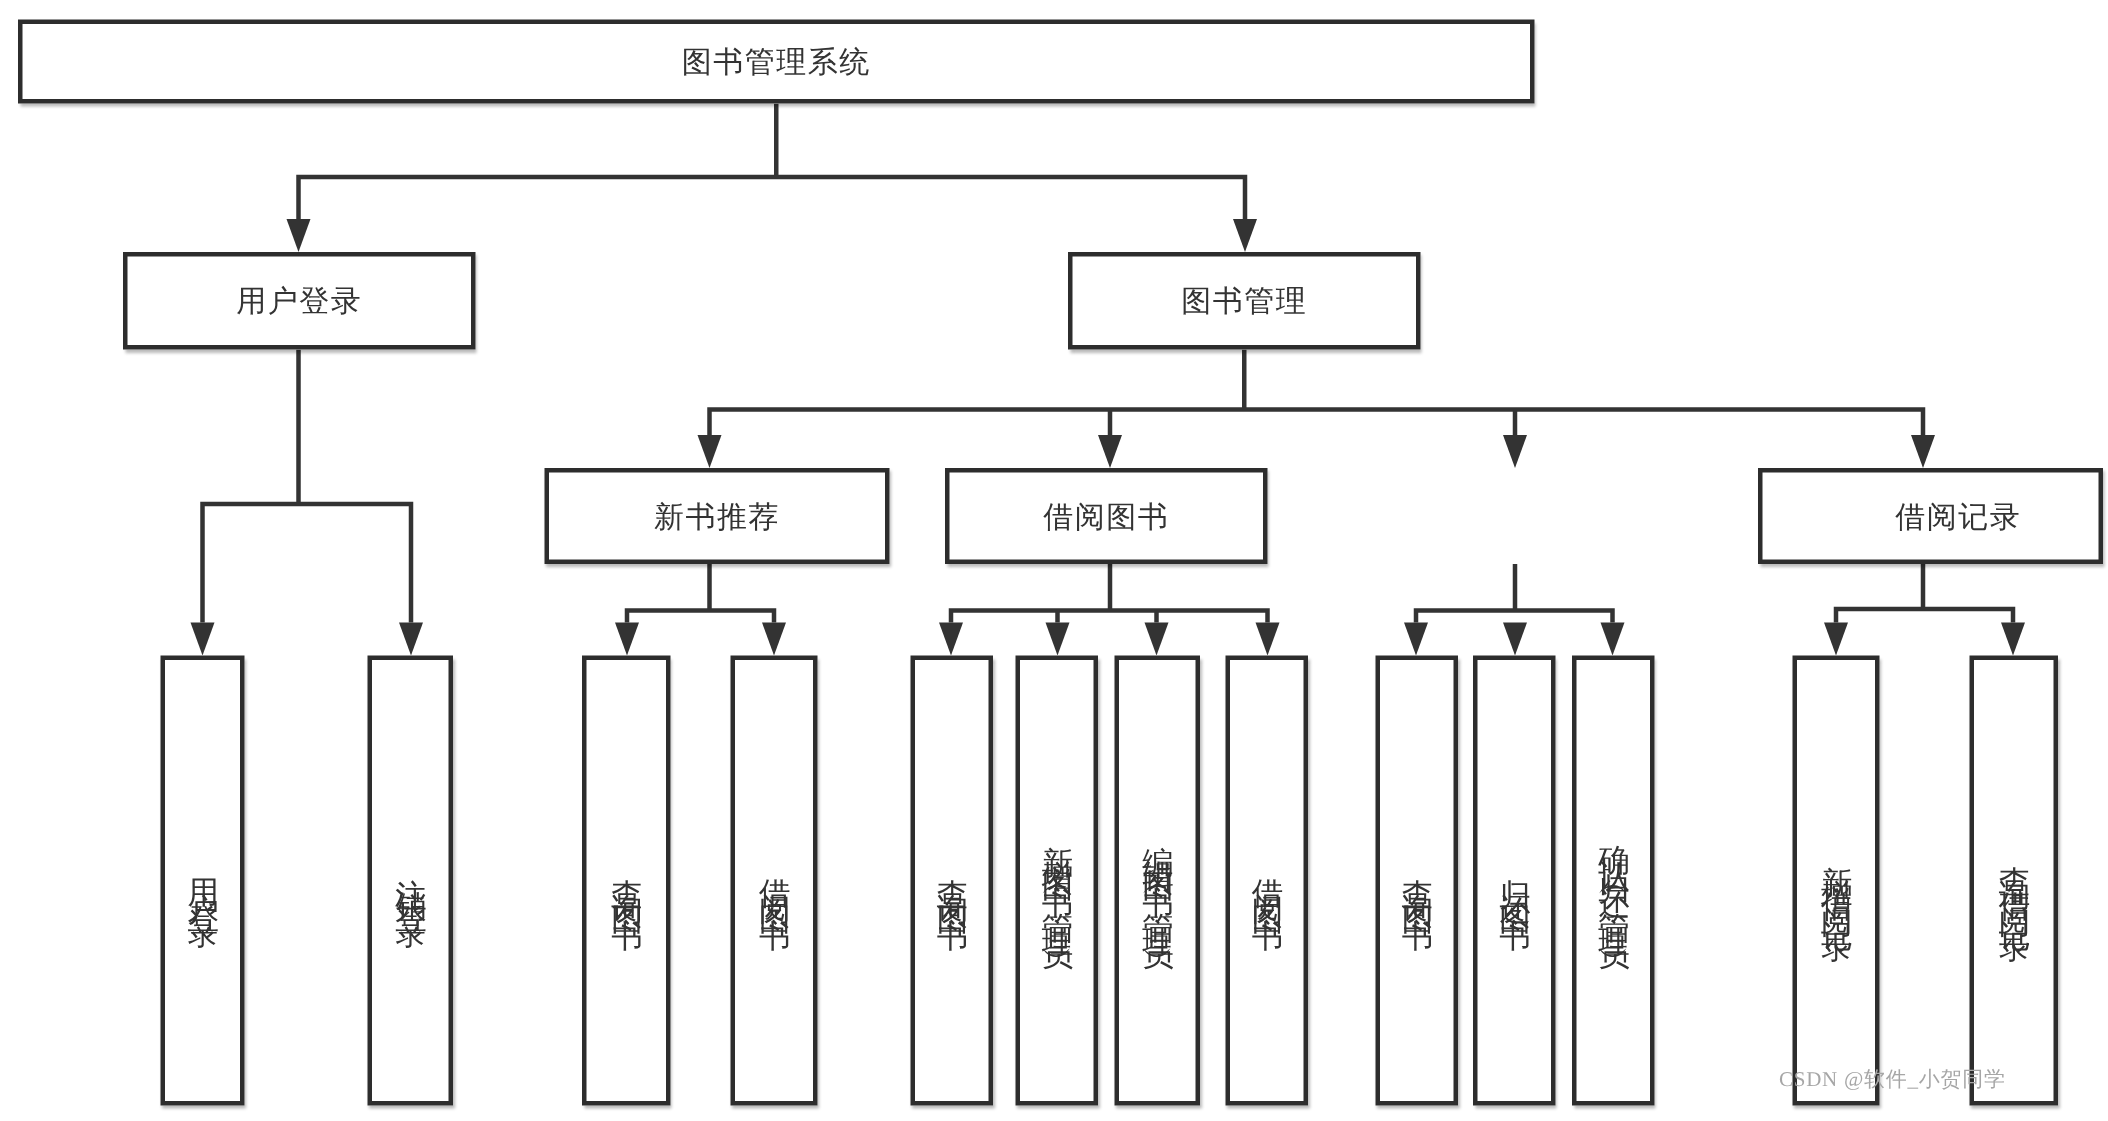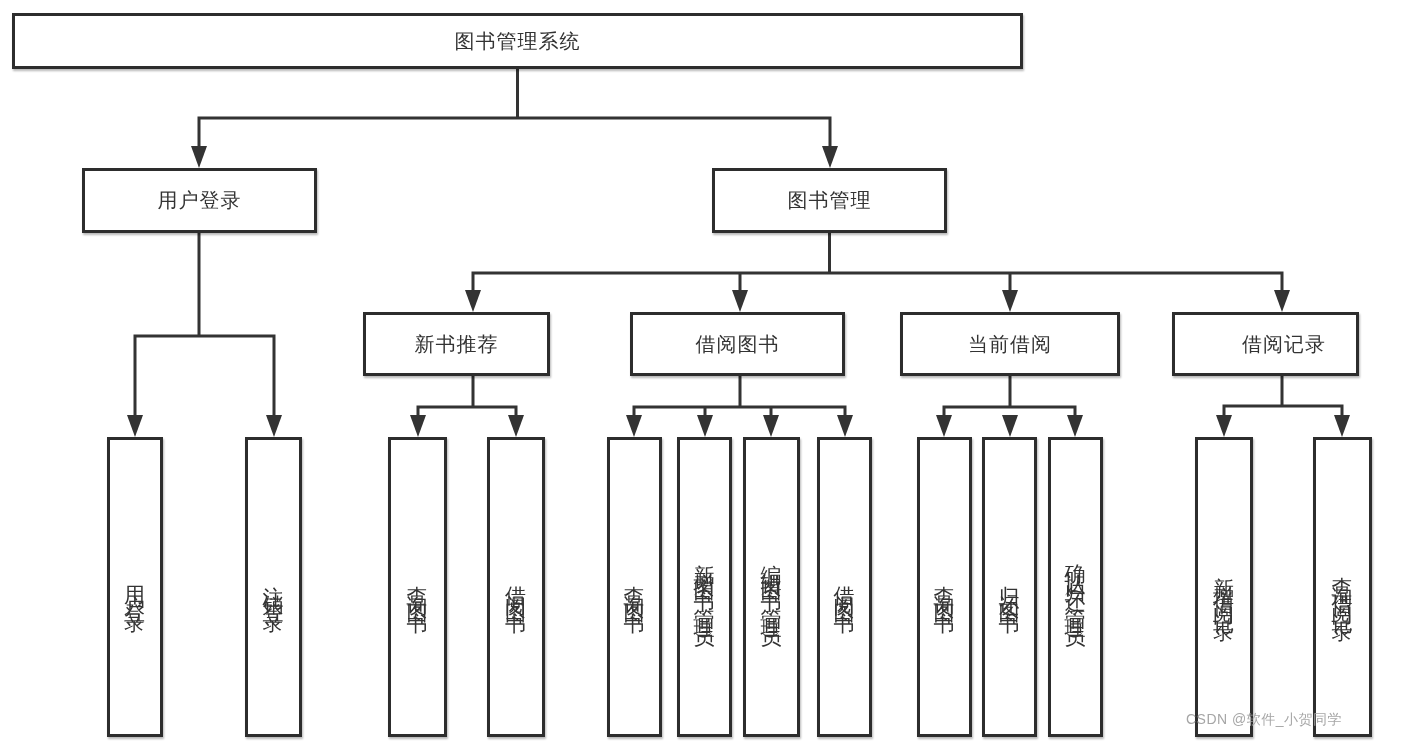--- a/index.html
+++ b/index.html
@@ -5,7 +5,7 @@
   html,body { margin:0; padding:0; background:#ffffff; }
   #canvas {
     position:relative; width:1405px; height:747px; background:#ffffff;
-    font-family:Liberation Sans, sans-serif; overflow:hidden;
+    font-family:Liberation Serif, serif; overflow:hidden;
   }
   #wires { position:absolute; left:0; top:0; width:1405px; height:747px; }
   .box {

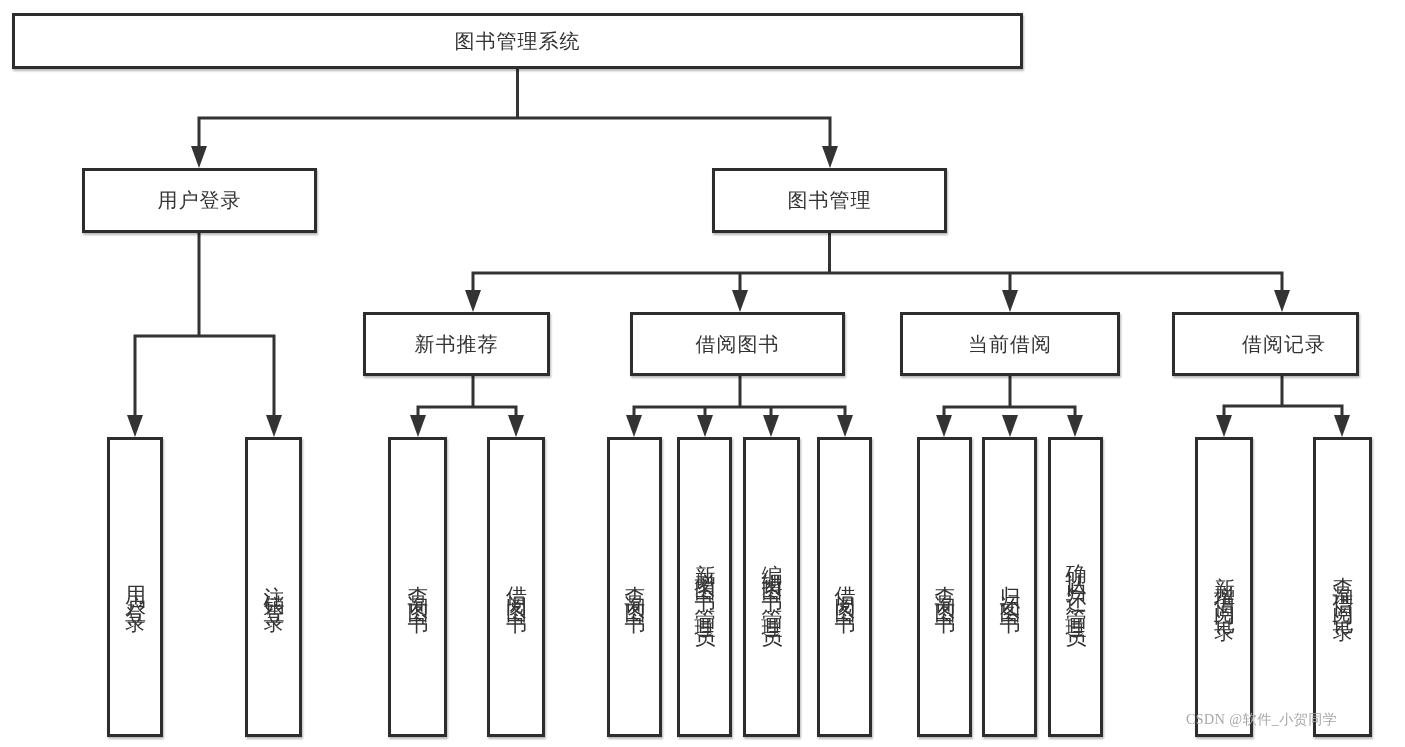--- a/index.html
+++ b/index.html
@@ -16,7 +16,7 @@
   }
   .lvl1 { left:12px;  top:13px;  width:1011px; height:56px; }
   .lvl2 { height:65px; width:235px; top:168px; }
-  .lvl3 { height:64px; width:187px; top:312px; }
+  .lvl3 { height:64px; width:230px; top:312px; }
   .leaf {
     top:437px; height:300px;
     writing-mode:vertical-rl; text-orientation:mixed;

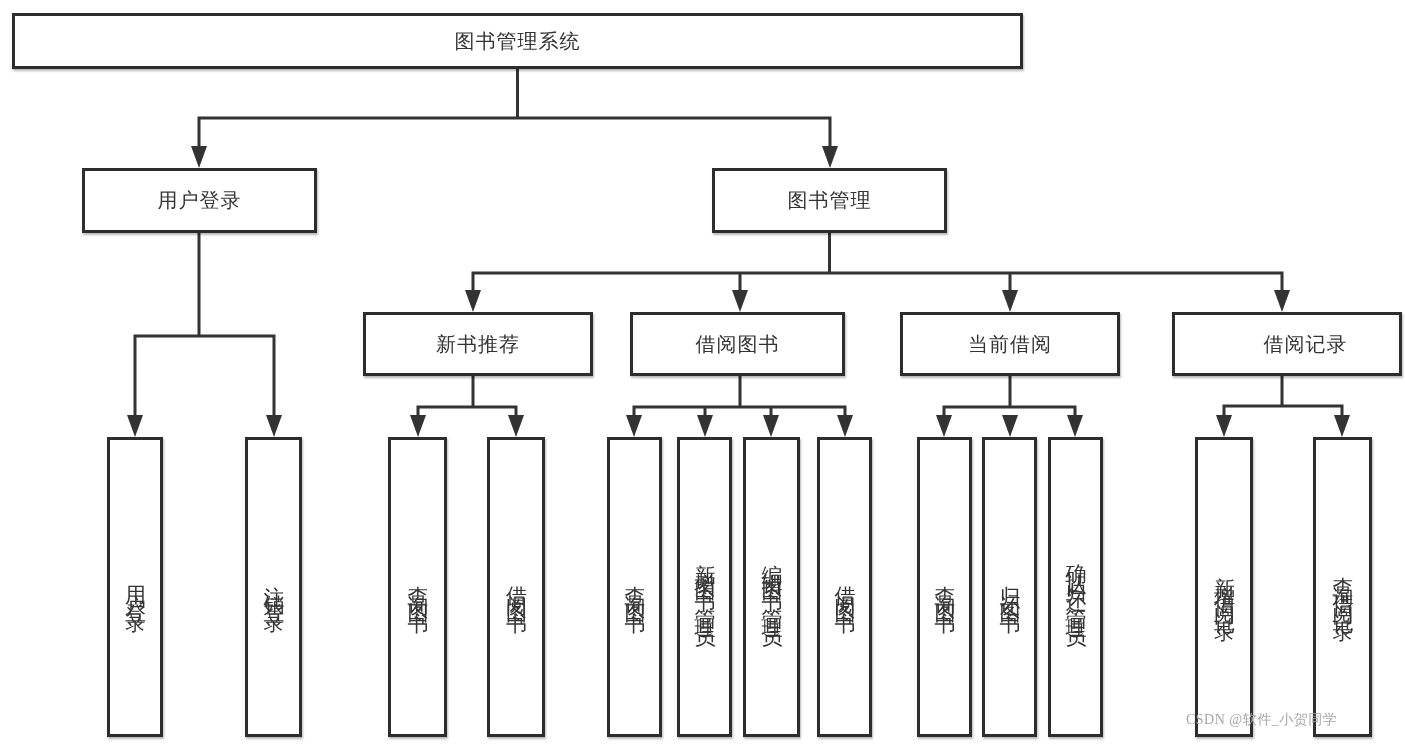--- a/index.html
+++ b/index.html
@@ -80,9 +80,6 @@
   <div class="box lvl3" style="left:630px; width:215px;">
     <span>借阅图书</span>
   </div>
-  <div class="box lvl3" style="left:900px; width:220px;">
-    <span>当前借阅</span>
-  </div>
   <div class="box lvl3" style="left:1172px;padding-left:37px;">
     <span>借阅记录</span>
   </div>

